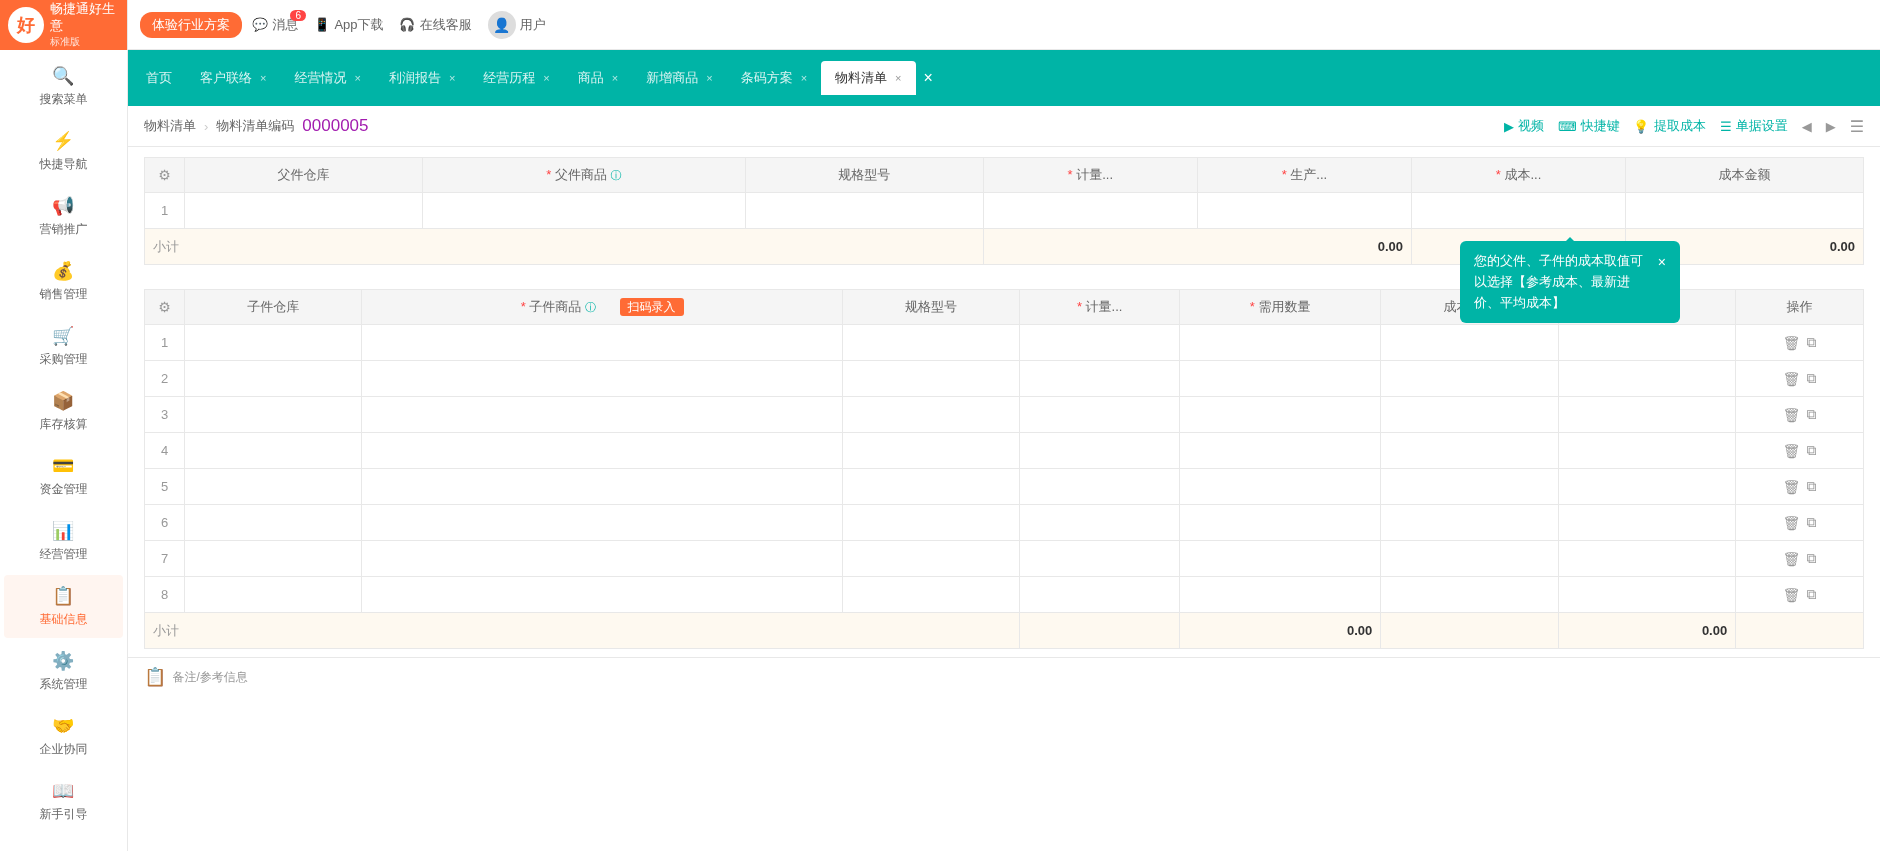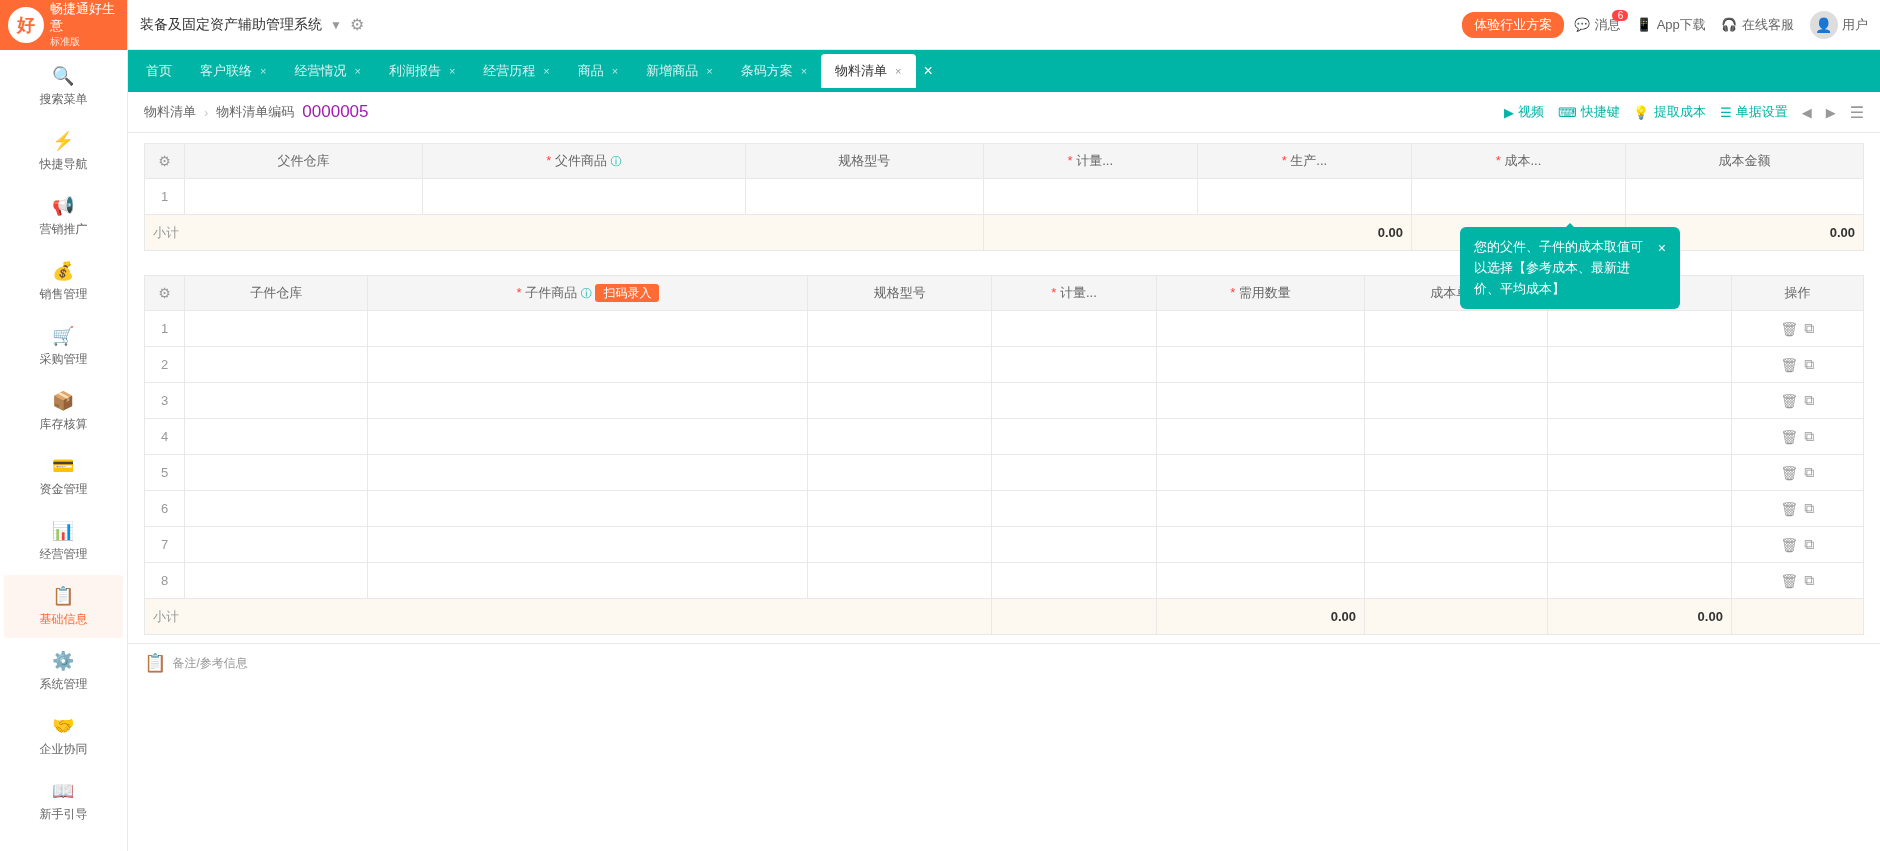--- a/index.html
+++ b/index.html
@@ -144,11 +144,6 @@
 <div class="main">
 
   <div class="topbar">
-    <div class="topbar-system">
-      <span class="topbar-system-name">装备及固定资产辅助管理系统</span>
-      <span class="topbar-system-arrow">▼</span>
-      <span class="topbar-gear">⚙</span>
-    </div>
     <div class="topbar-trial">体验行业方案</div>
     <div class="topbar-right">
       <div class="topbar-right-item topbar-badge">

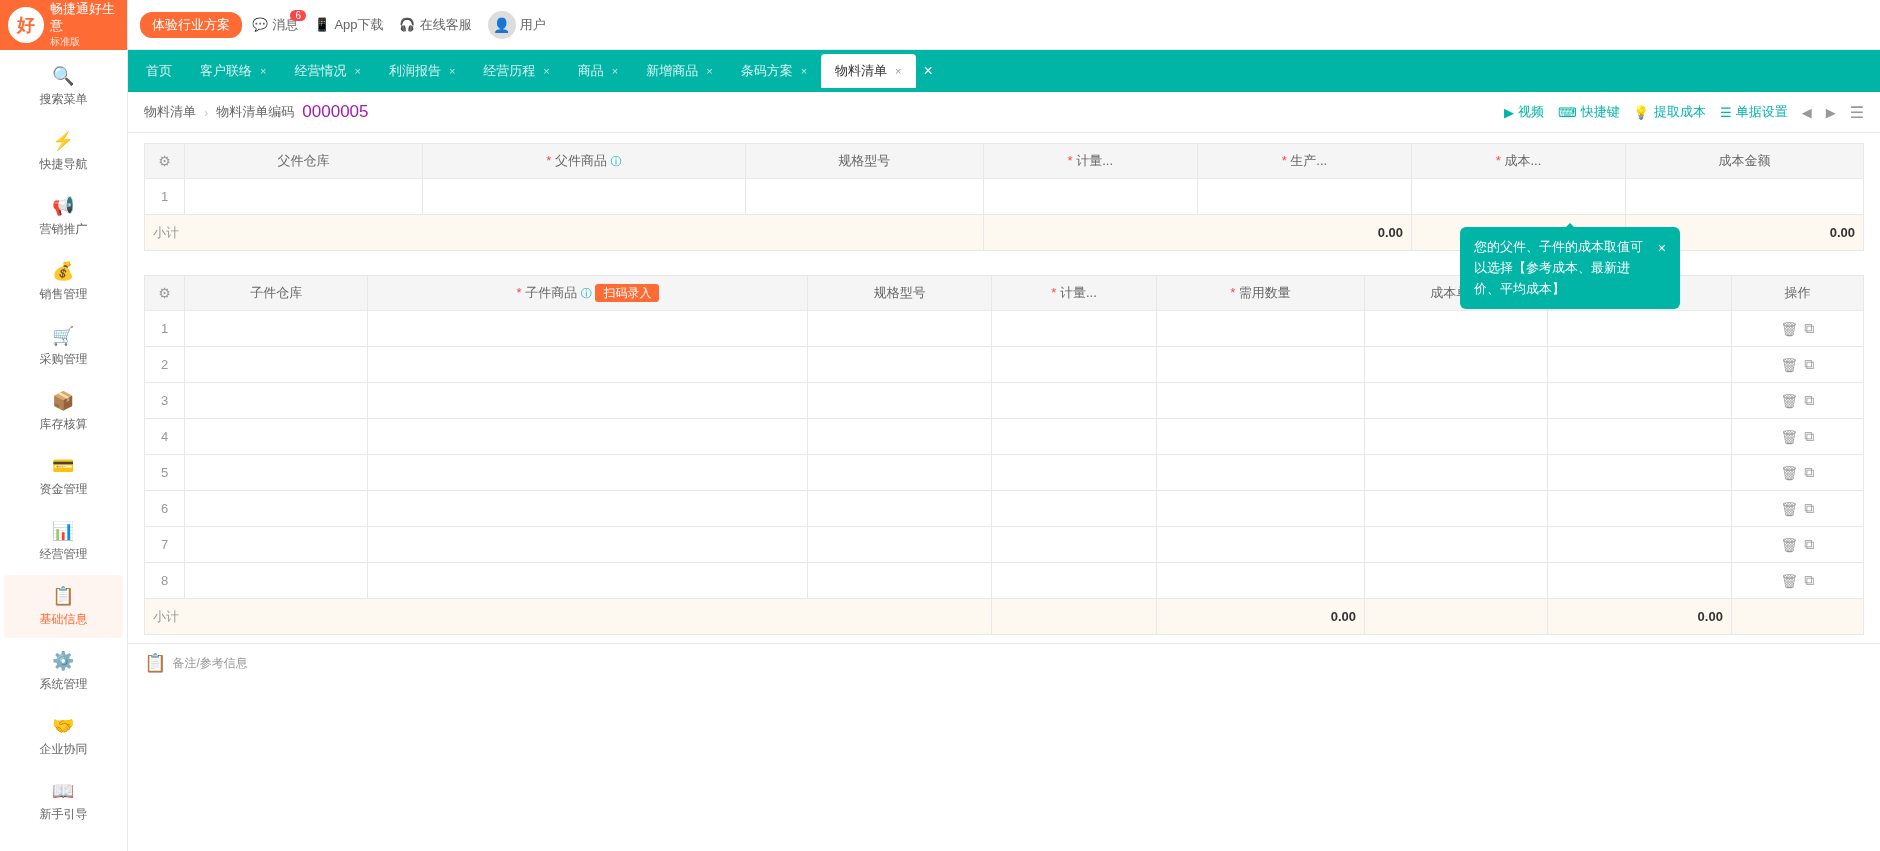--- a/index.html
+++ b/index.html
@@ -34,7 +34,7 @@
     .user-avatar { width: 28px; height: 28px; border-radius: 50%; background: #ddd; display: flex; align-items: center; justify-content: center; font-size: 14px; }
 
     
-    .nav-tabs { background: #00b4a6; display: flex; align-items: center; height: 42px; padding: 0 4px; overflow-x: auto; flex-shrink: 0; }
+    .nav-tabs { background: #00b4a6; display: flex; align-items: center; height: 56px; padding: 0 4px; overflow-x: auto; flex-shrink: 0; }
     .nav-tab { display: flex; align-items: center; gap: 4px; padding: 8px 14px; color: rgba(255,255,255,0.85); font-size: 13px; cursor: pointer; white-space: nowrap; border-radius: 4px 4px 0 0; }
     .nav-tab.active { background: #fff; color: #333; }
     .nav-tab-close { font-size: 11px; color: rgba(255,255,255,0.7); margin-left: 4px; }

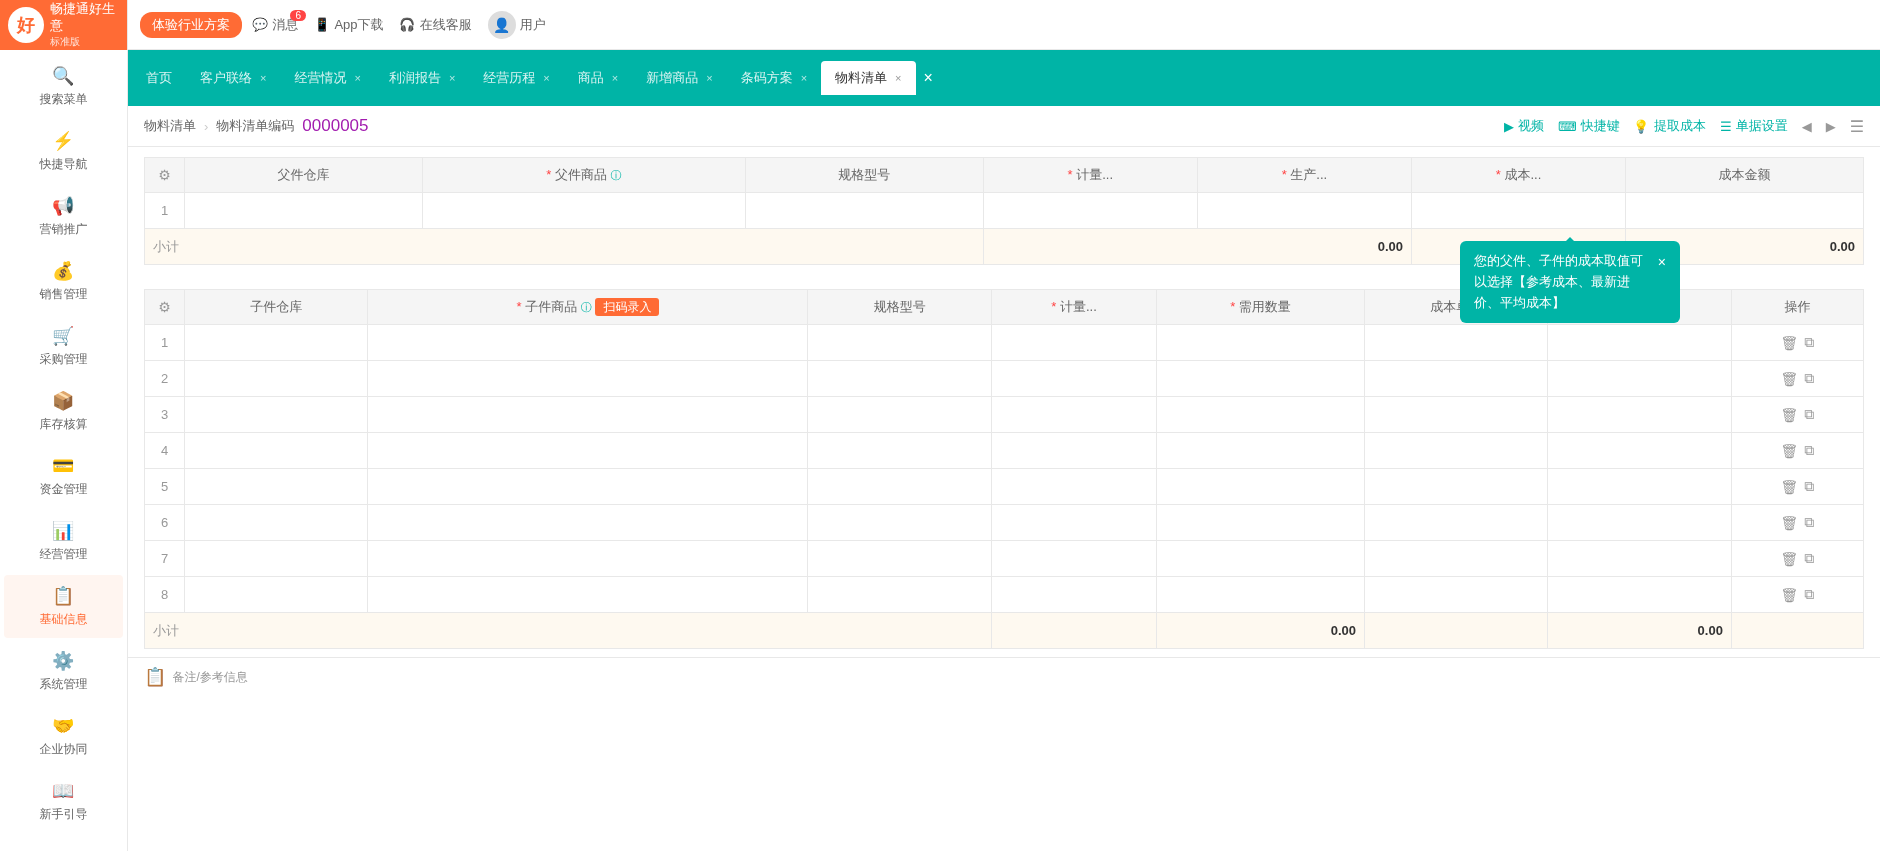--- a/index.html
+++ b/index.html
@@ -65,7 +65,7 @@
     .data-table tr.subtotal td { color: #999; }
     .data-table tr.subtotal td.value { color: #333; font-weight: bold; text-align: right; padding-right: 8px; margin-left: 16px; }
     .th-settings { color: #999; cursor: pointer; font-size: 14px; }
-    .scan-btn { background: #ff6b35; color: #fff; padding: 2px 8px; border-radius: 3px; font-size: 12px; cursor: pointer; }
+    .scan-btn { background: #ff6b35; color: #fff; padding: 2px 8px; border-radius: 3px; font-size: 12px; cursor: pointer; margin-left: 20px; }
     .action-cell { display: flex; align-items: center; gap: 6px; justify-content: center; }
     .action-icon { color: #999; cursor: pointer; font-size: 14px; }
 

